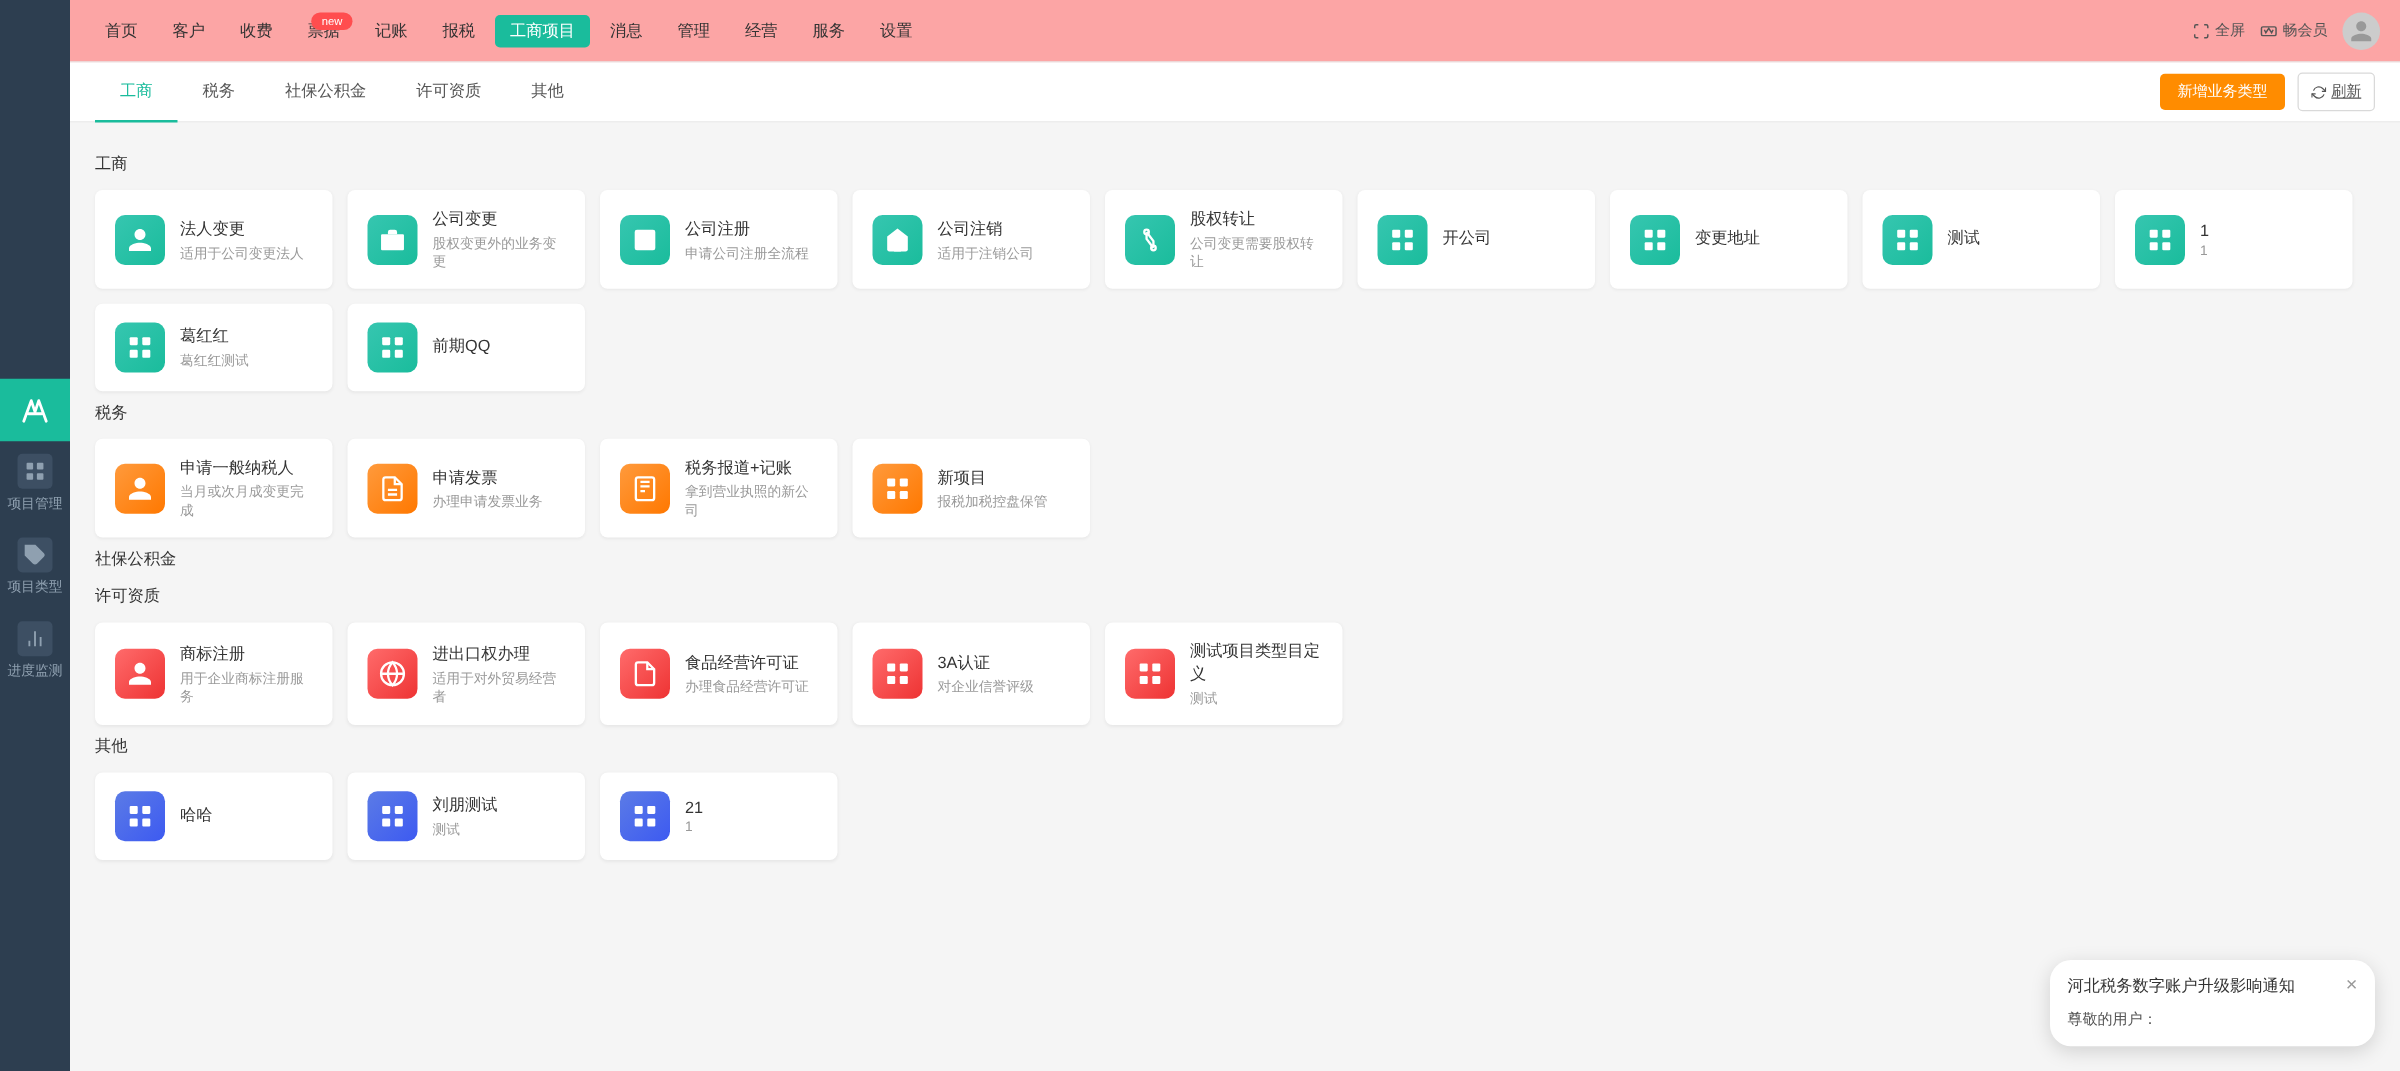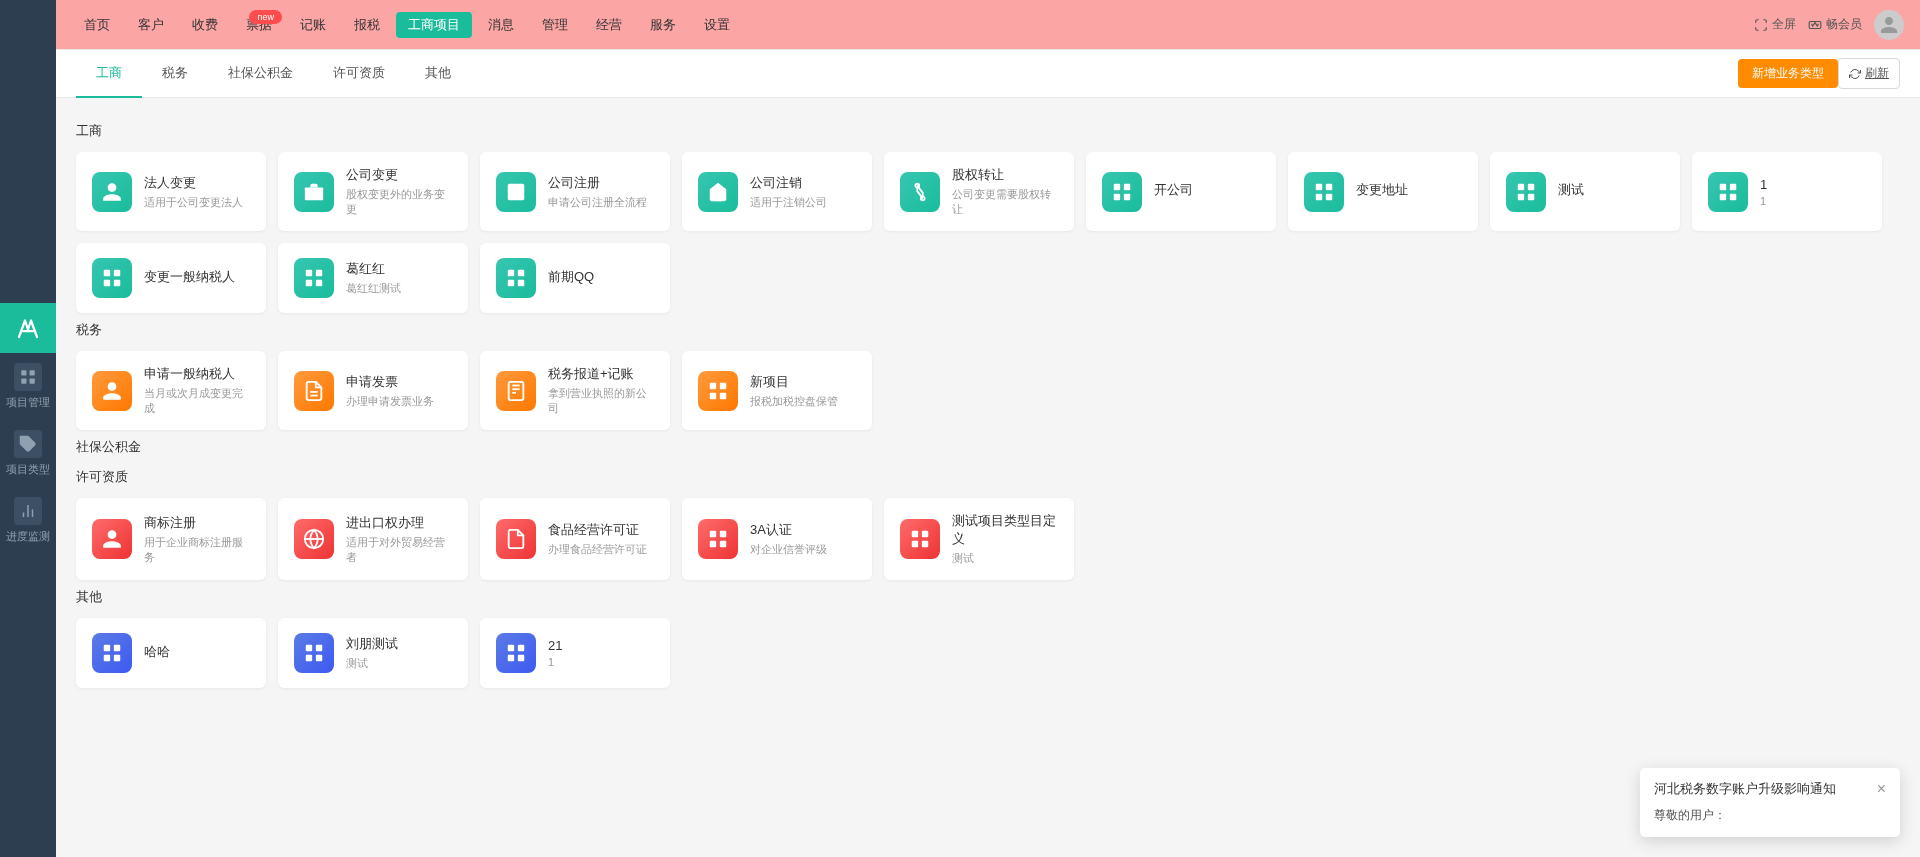--- a/index.html
+++ b/index.html
@@ -149,6 +149,7 @@
       margin-left: auto;
       display: flex;
       align-items: center;
+      gap: 10px;
     }
     .btn-new-type {
       background: #ff8c00;

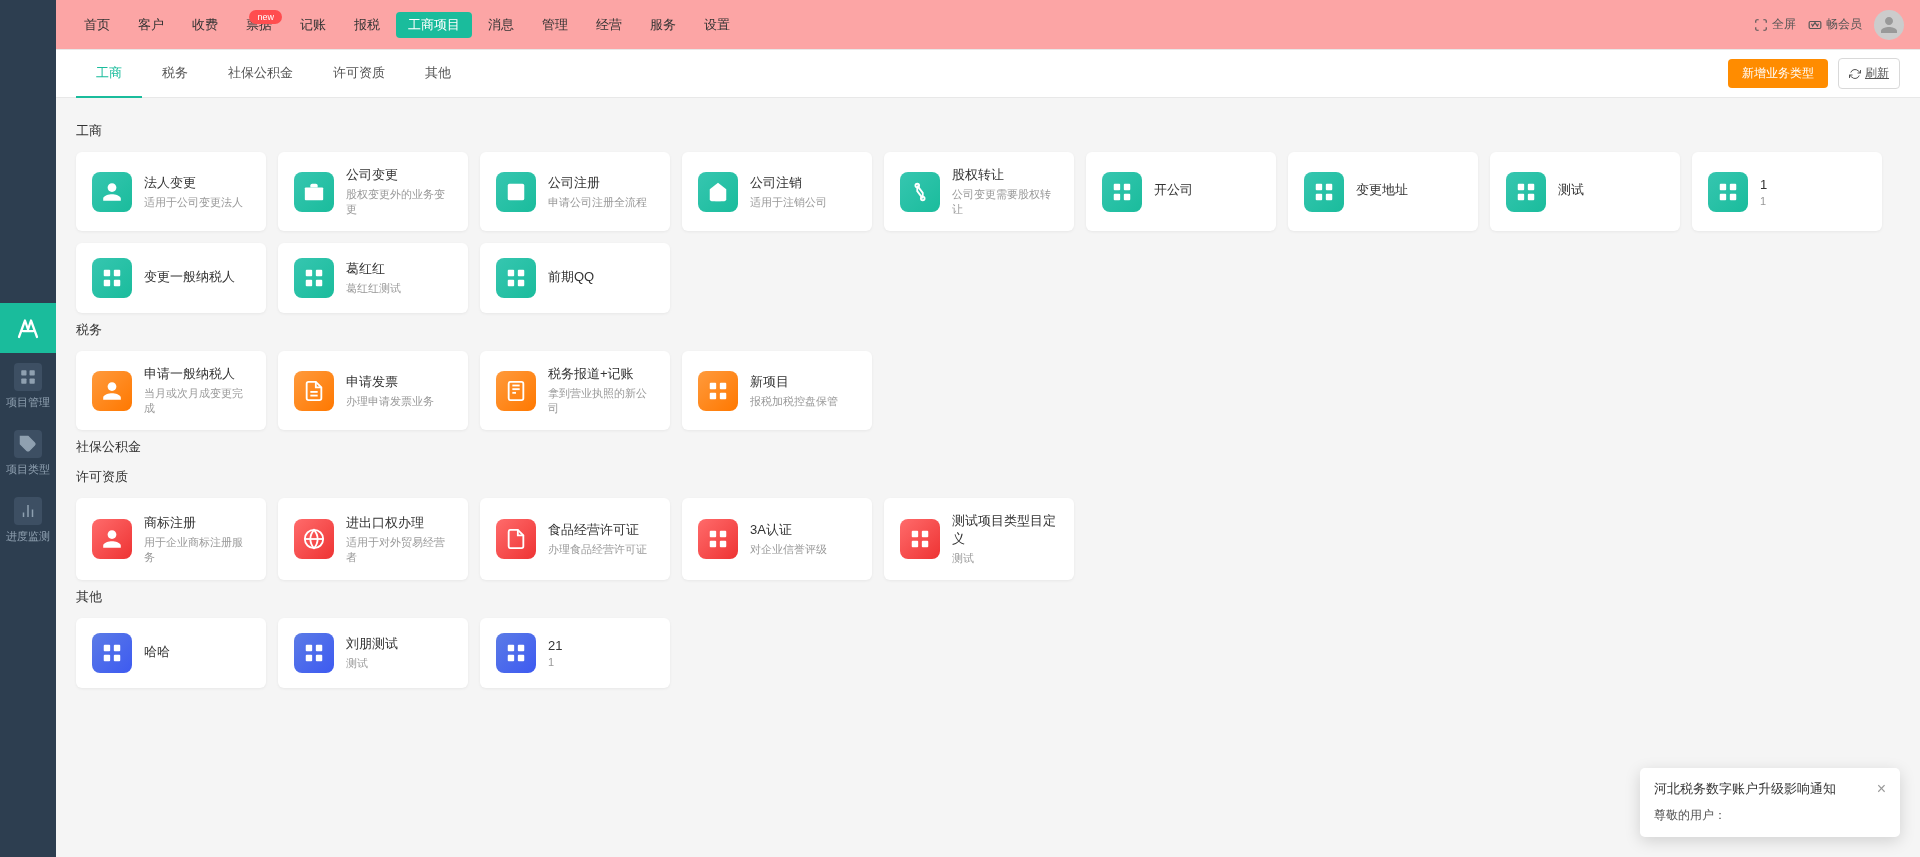--- a/index.html
+++ b/index.html
@@ -488,20 +488,6 @@
           </div>
         </div>
 
-        <div class="card">
-          <div class="card-icon ic-teal">
-            <svg width="22" height="22" viewBox="0 0 24 24" fill="white">
-                <rect x="3" y="3" width="7" height="7" rx="1"></rect>
-                <rect x="14" y="3" width="7" height="7" rx="1"></rect>
-                <rect x="3" y="14" width="7" height="7" rx="1"></rect>
-                <rect x="14" y="14" width="7" height="7" rx="1"></rect>
-              </svg>
-          </div>
-          <div class="card-text">
-            <div class="card-title">变更一般纳税人</div>
-            <div class="card-desc"></div>
-          </div>
-        </div>
 
         <div class="card">
           <div class="card-icon ic-teal">

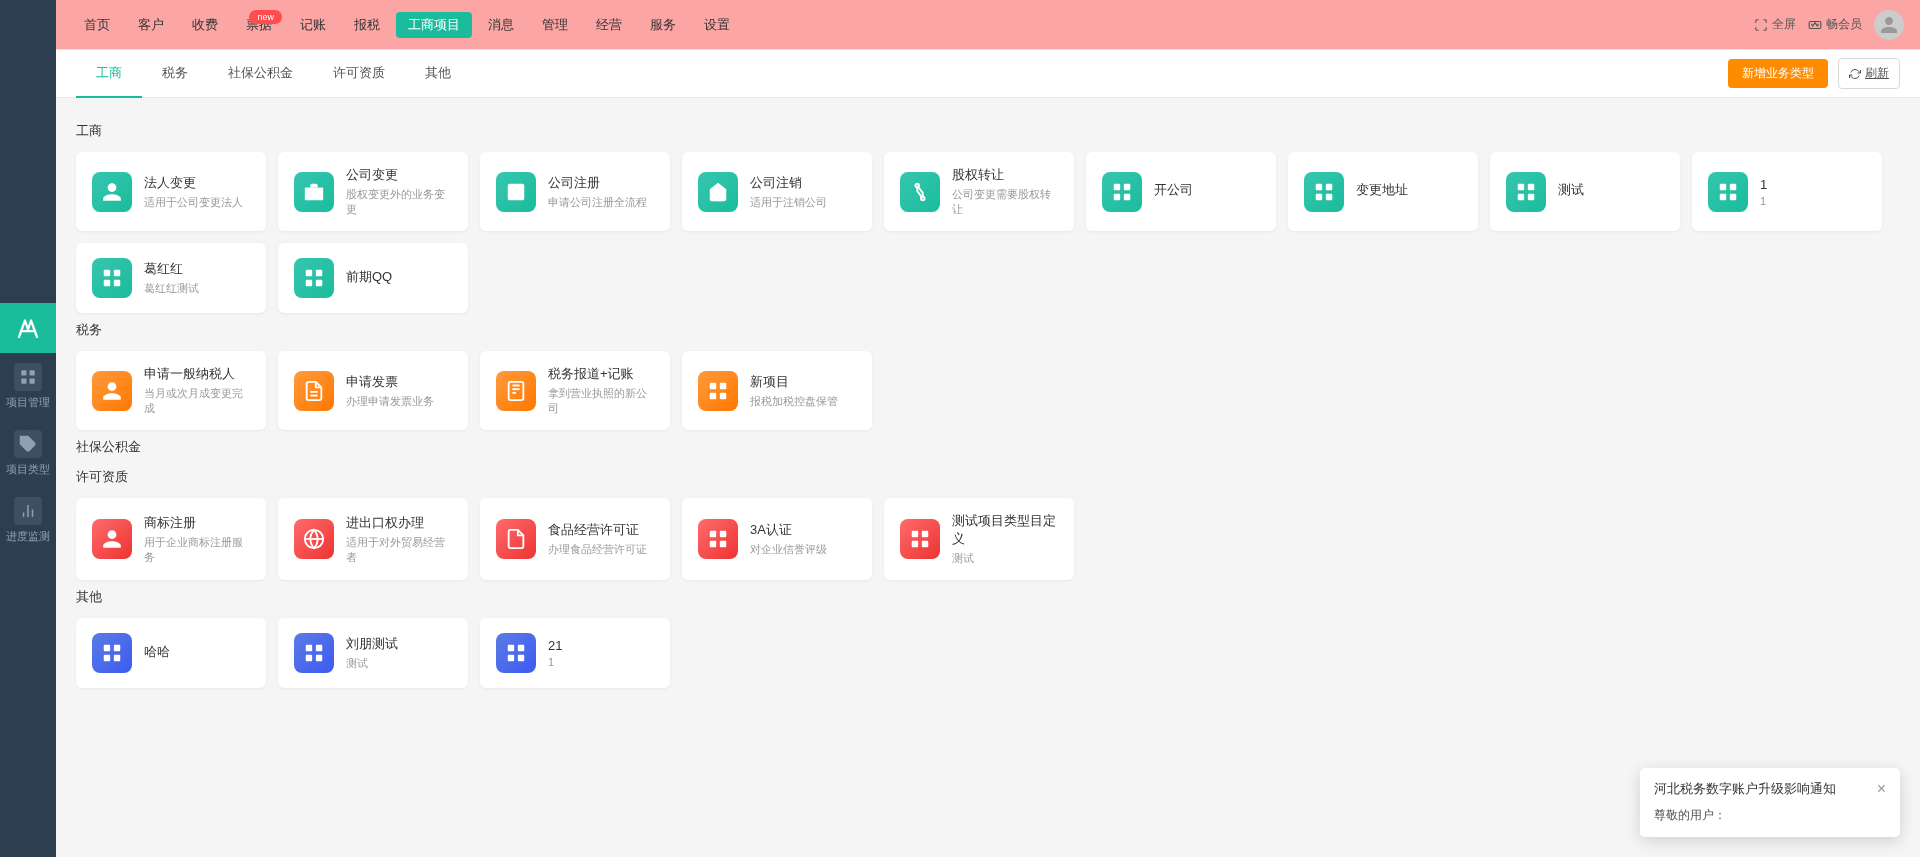--- a/index.html
+++ b/index.html
@@ -233,7 +233,7 @@
       right: 20px;
       width: 260px;
       background: #fff;
-      border-radius: 5px;
+      border-radius: 17px;
       box-shadow: 0 4px 16px rgba(0,0,0,0.15);
       padding: 12px 14px;
       font-size: 12px;

